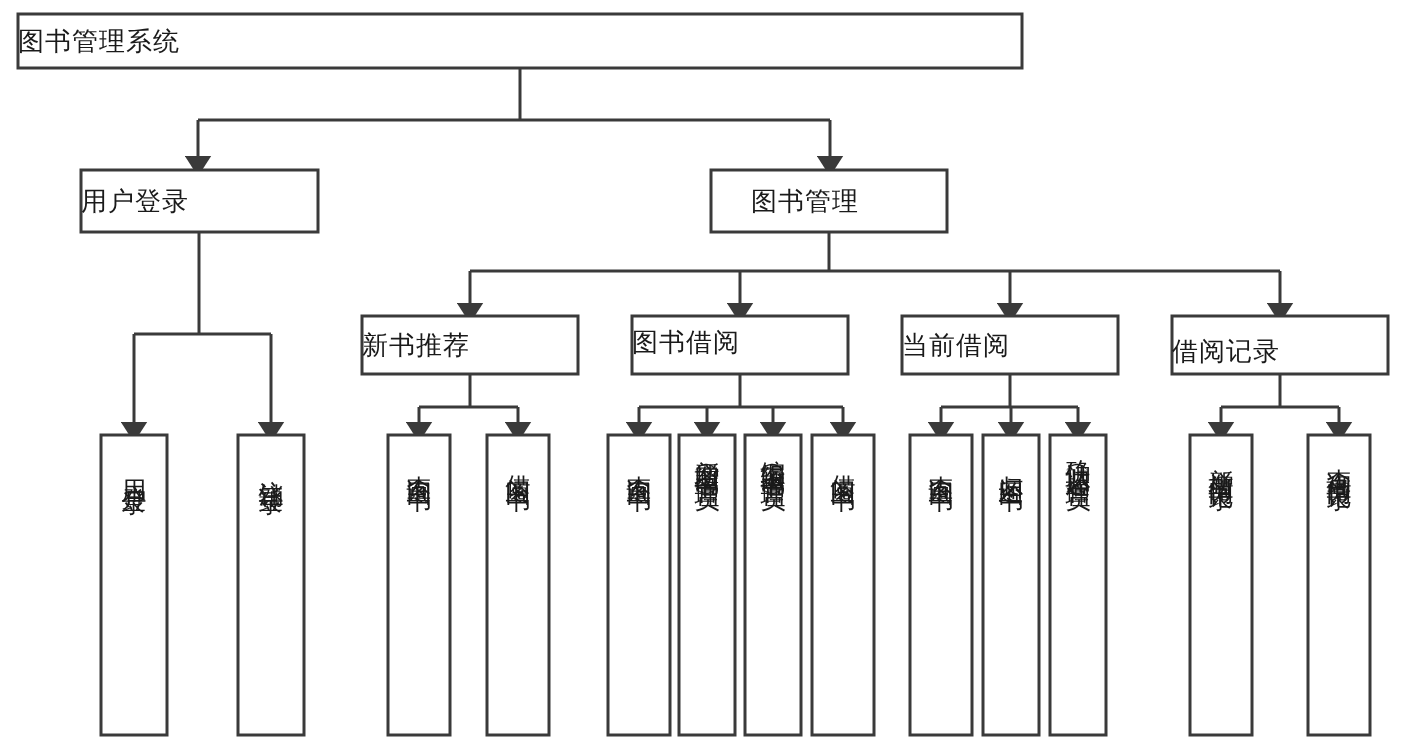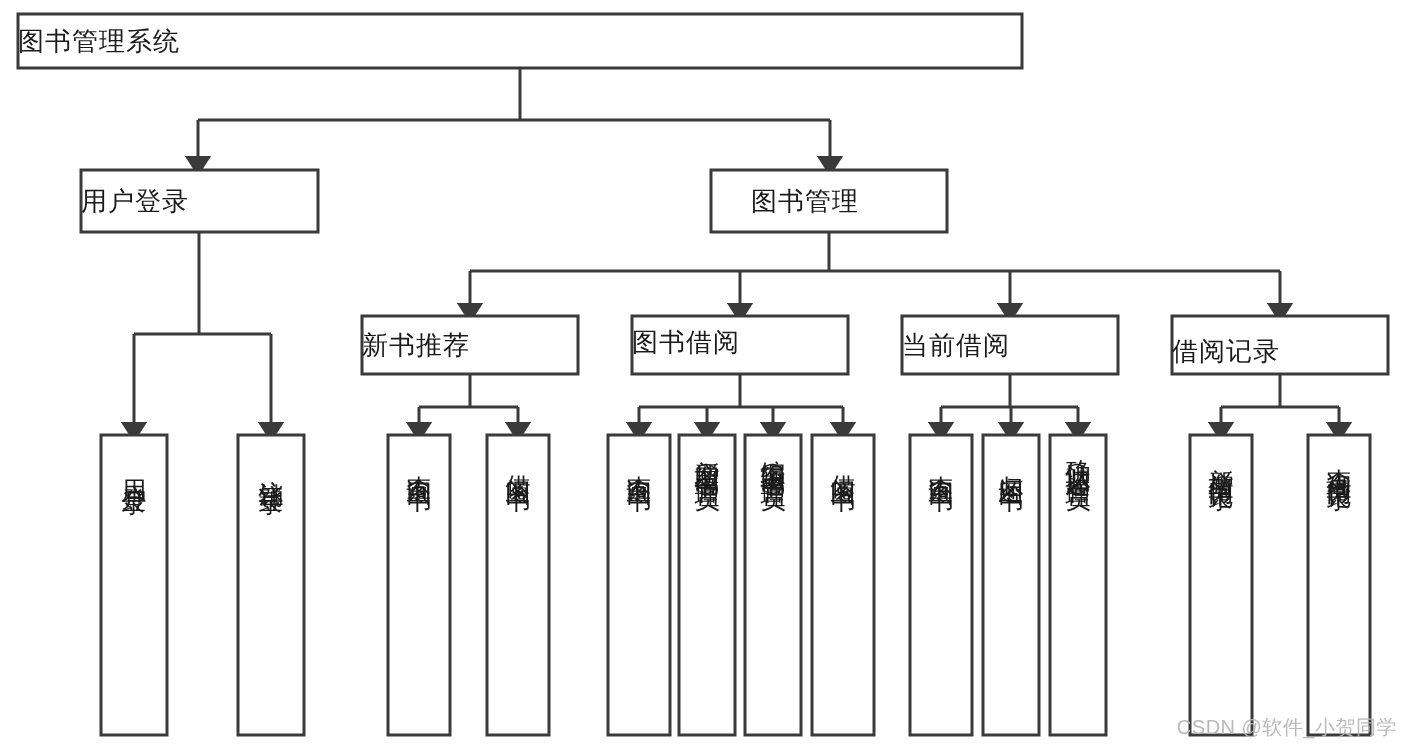--- a/index.html
+++ b/index.html
@@ -219,7 +219,6 @@
     <span class="vlabel-text">查询借阅记录</span>
   </div>
 
-  <div id="watermark">CSDN @软件_小贺同学</div>
 
 </div>
 

